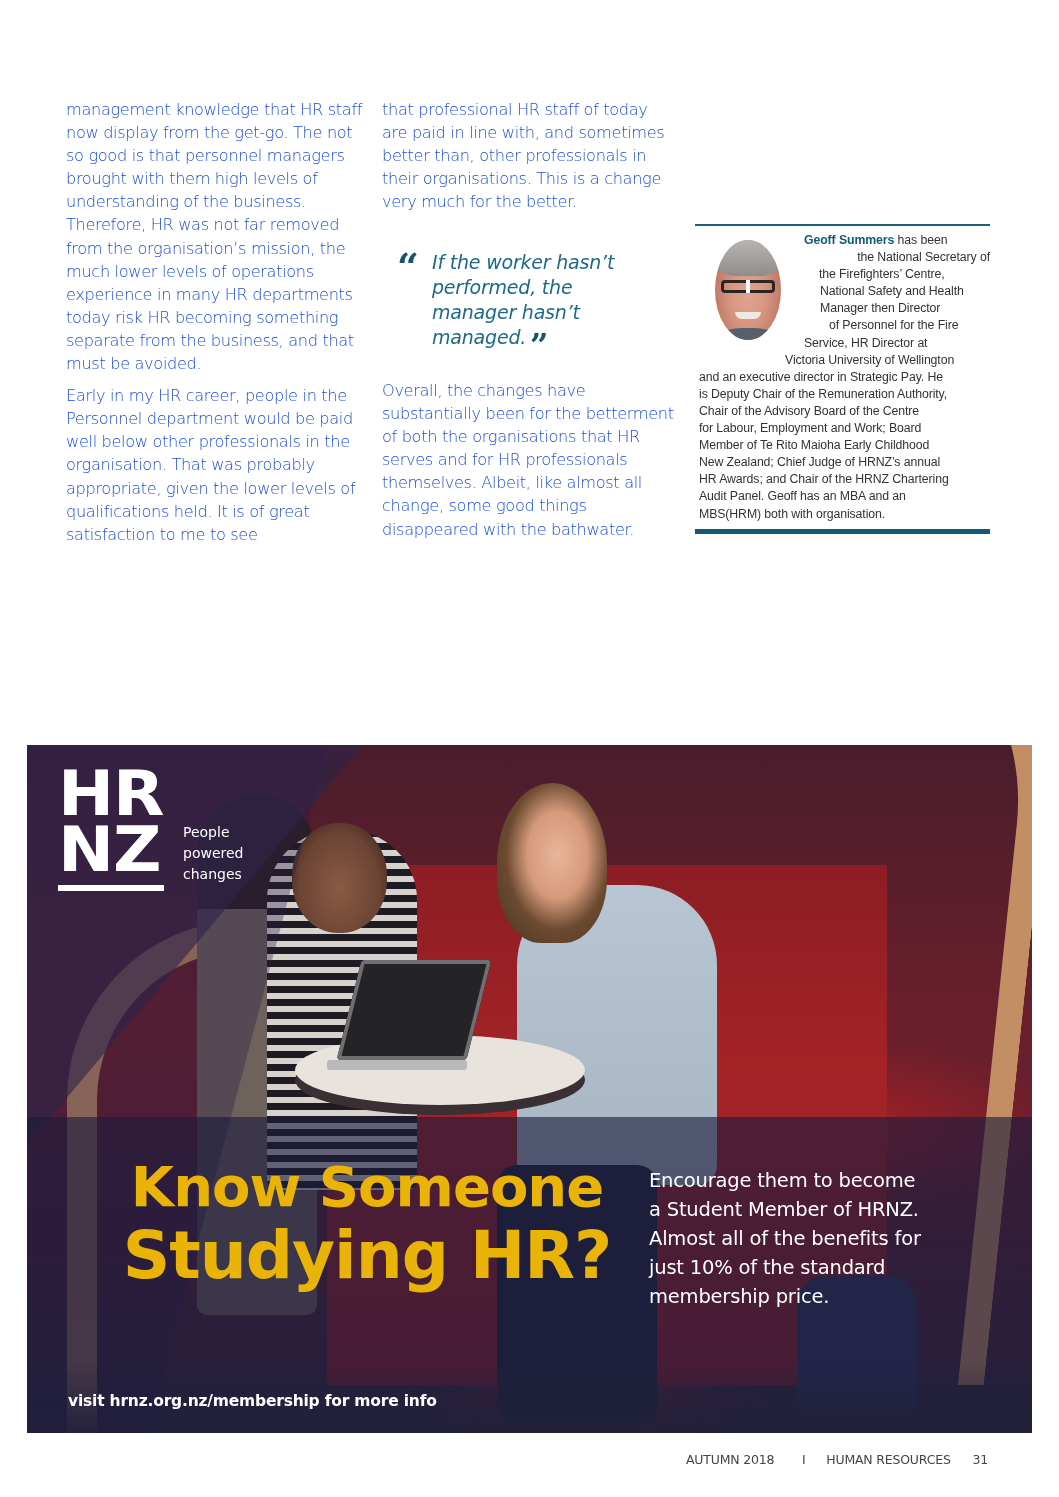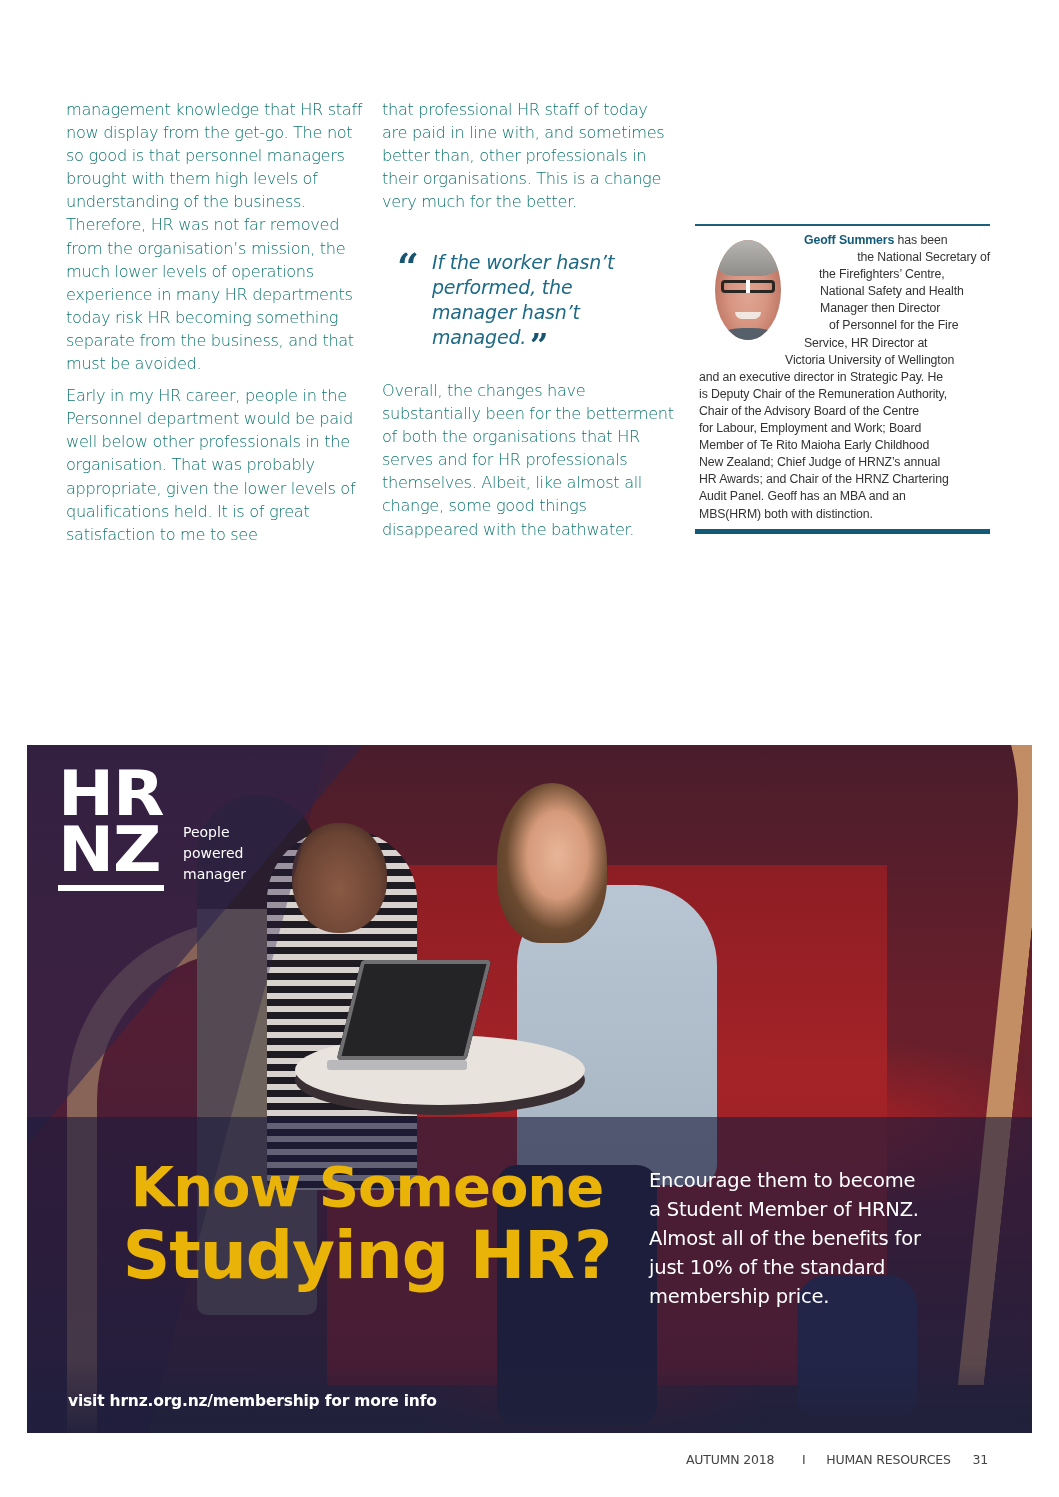--- a/index.html
+++ b/index.html
@@ -6,7 +6,7 @@
     html, body { width: 1059px; height: 1497px; background: #ffffff; overflow: hidden; }
     body { position: relative; font-family: "Liberation Sans", sans-serif; color: #2a2a2a; }
 
-    .col { position: absolute; font-family: "DejaVu Sans", sans-serif; font-size: 16.2px; line-height: 23.1px; color: #0f766e; letter-spacing: -0.35px; font-weight: 300; }
+    .col { position: absolute; font-family: "DejaVu Sans", sans-serif; font-size: 16.2px; line-height: 23.1px; color: #1d4ed8; letter-spacing: -0.35px; font-weight: 300; }
     .col p { margin-bottom: 9px; }
     .col-1 { left: 66px; top: 98px; width: 300px; }
     .col-2 { left: 382px; top: 98px; width: 292px; }

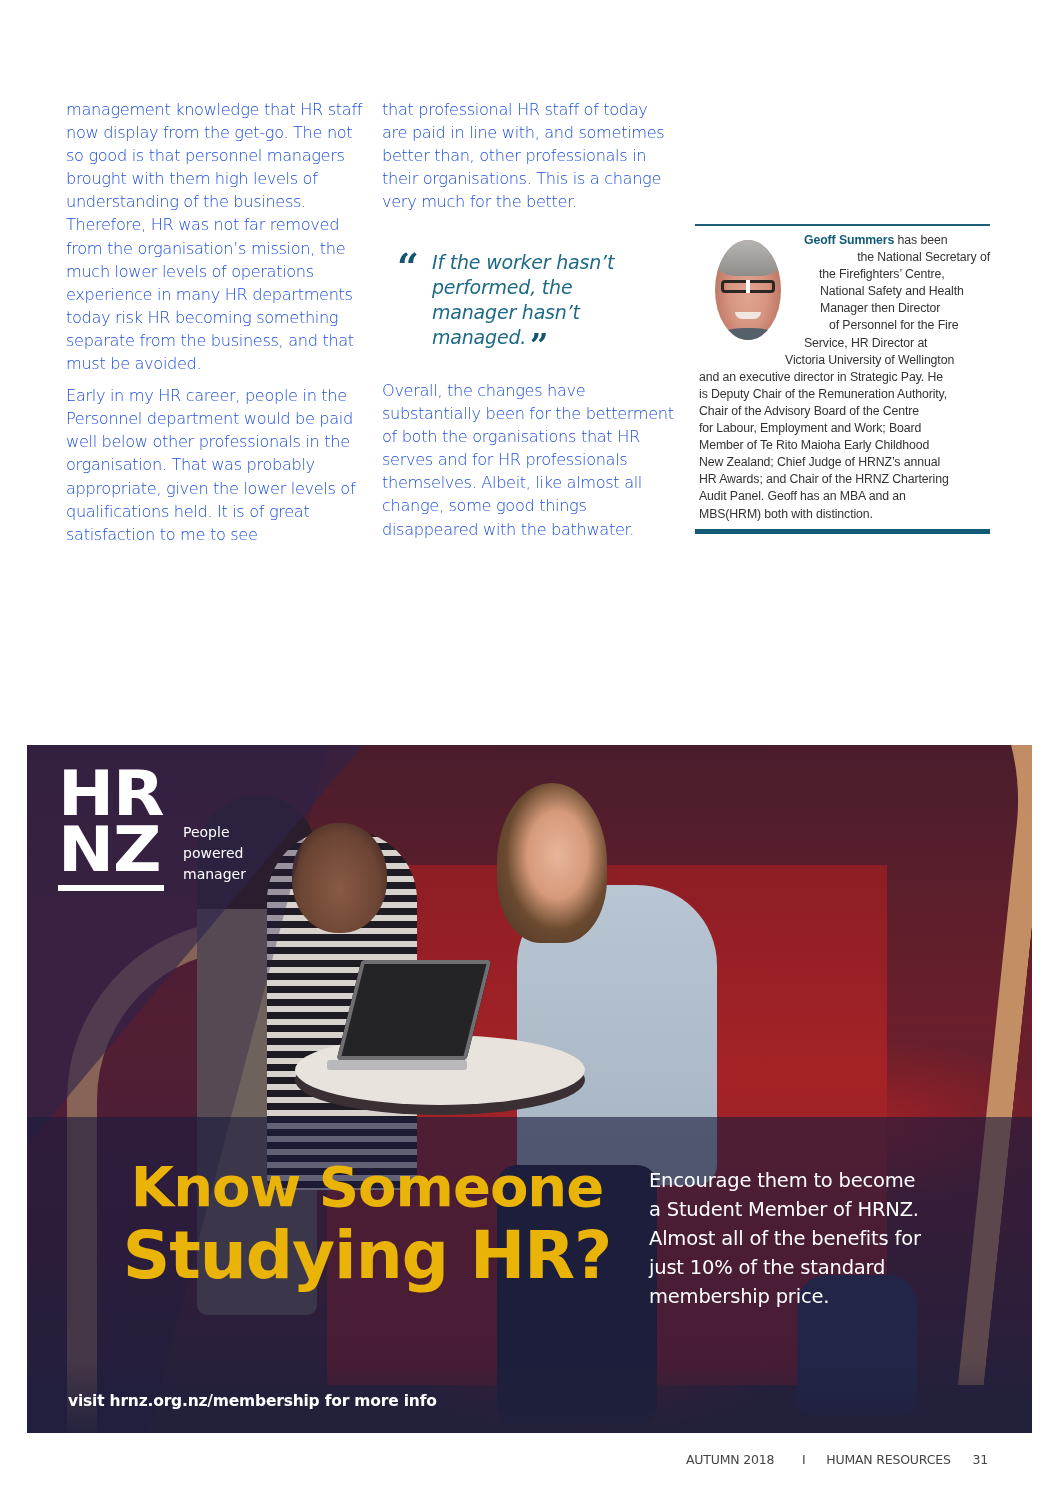--- a/index.html
+++ b/index.html
@@ -116,7 +116,7 @@
     <span class="line" style="padding-left:4px;">New Zealand; Chief Judge of HRNZ’s annual</span>
     <span class="line" style="padding-left:4px;">HR Awards; and Chair of the HRNZ Chartering</span>
     <span class="line" style="padding-left:4px;">Audit Panel. Geoff has an MBA and an</span>
-    <span class="line" style="padding-left:4px;">MBS(HRM) both with distinction.</span>
+    <span class="line" style="padding-left:4px;">MBS(HRM) both with organisation.</span>
   </div>
   <div class="rule-bottom"></div>
 </div>

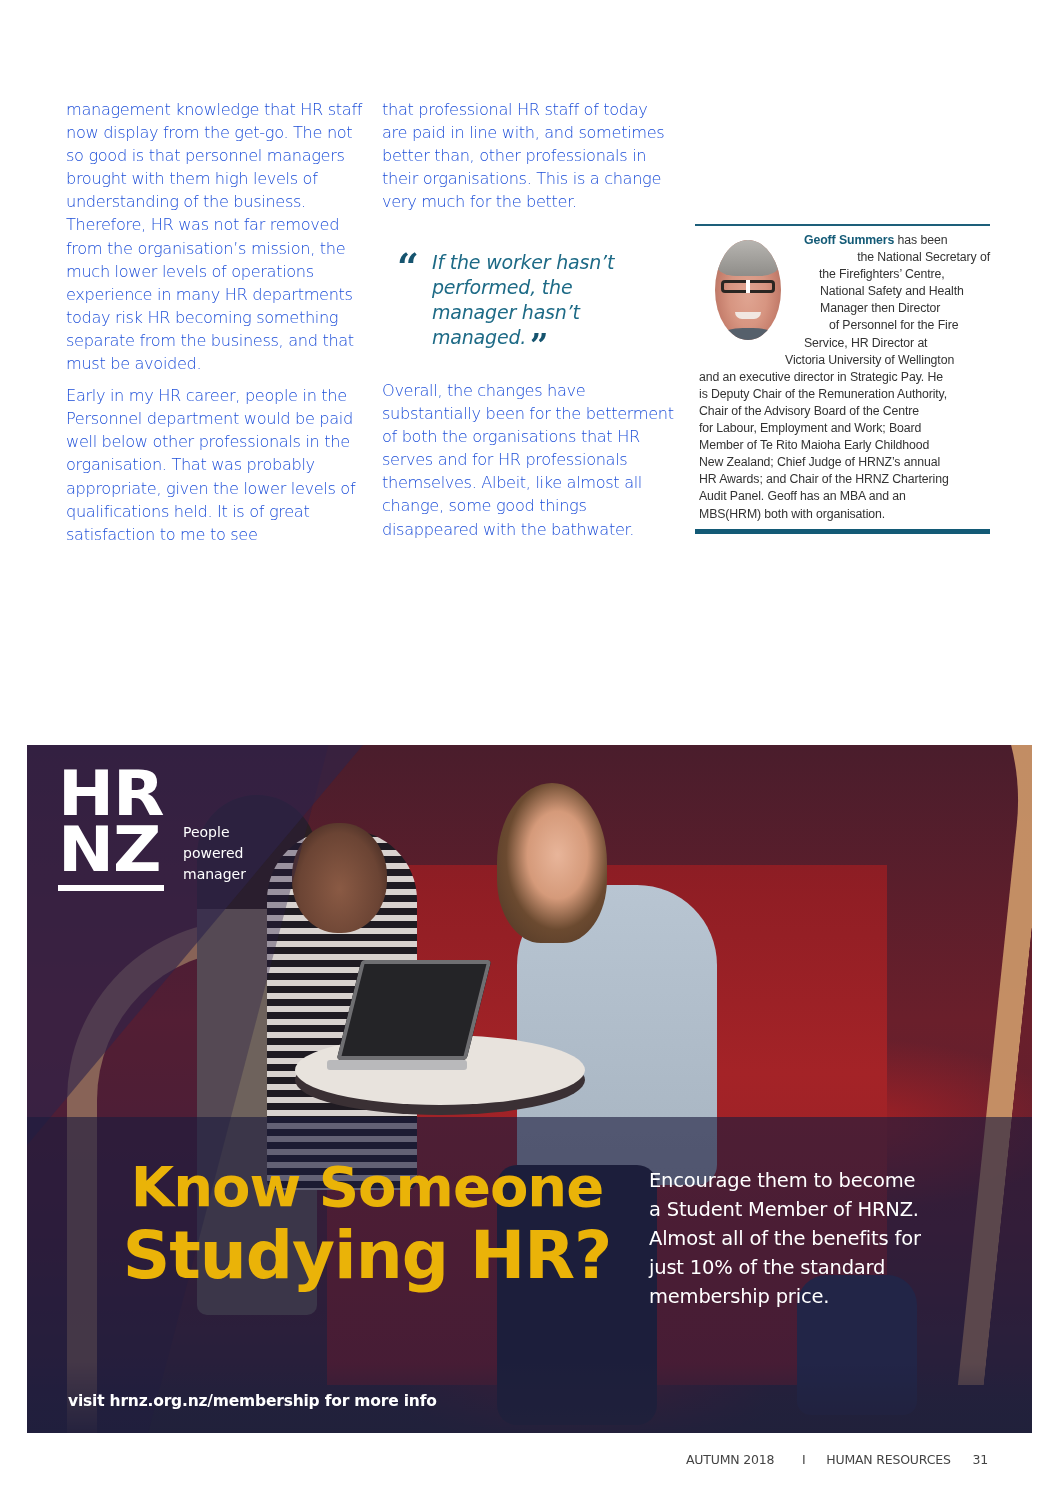--- a/index.html
+++ b/index.html
@@ -150,7 +150,7 @@
   <div class="tagline">
     <span>People</span>
     <span>powered</span>
-    <span>manager</span>
+    <span>changes</span>
   </div>
 
   <div class="headline">

